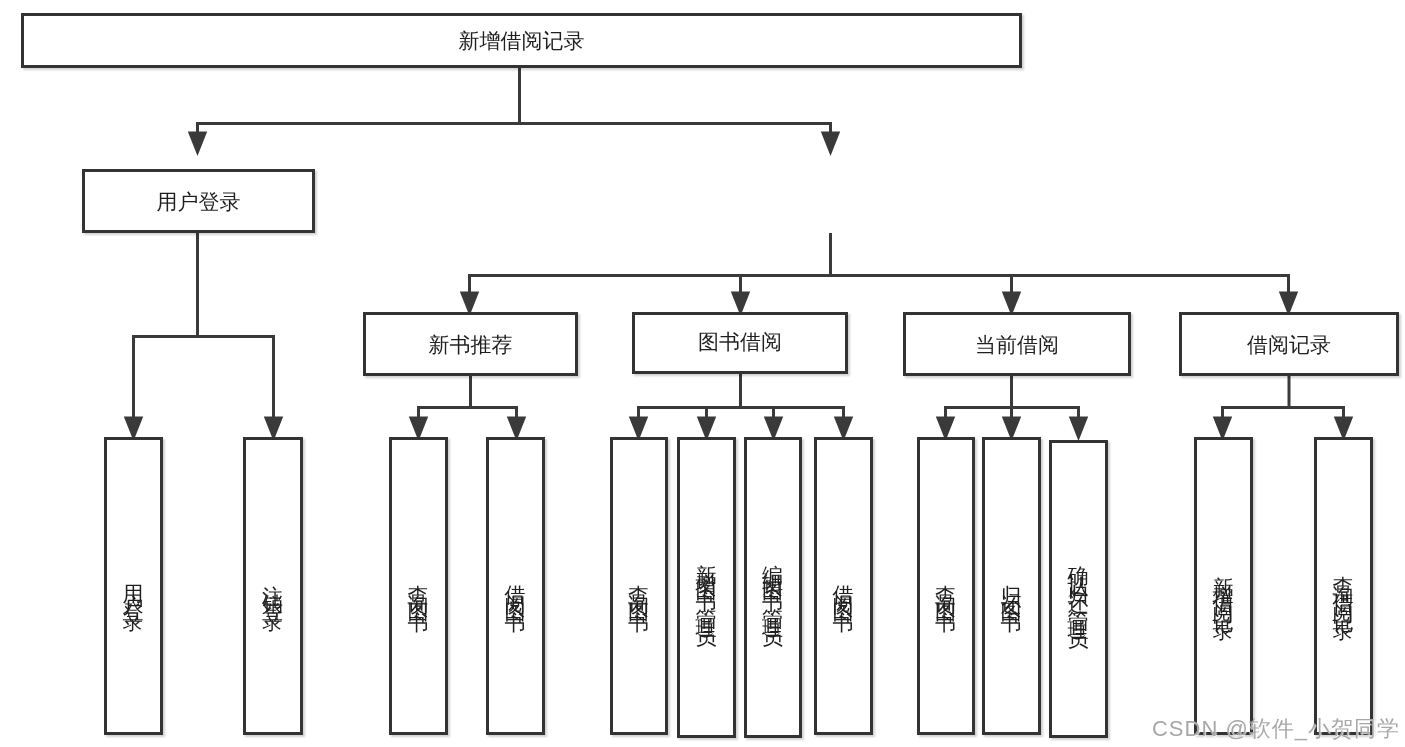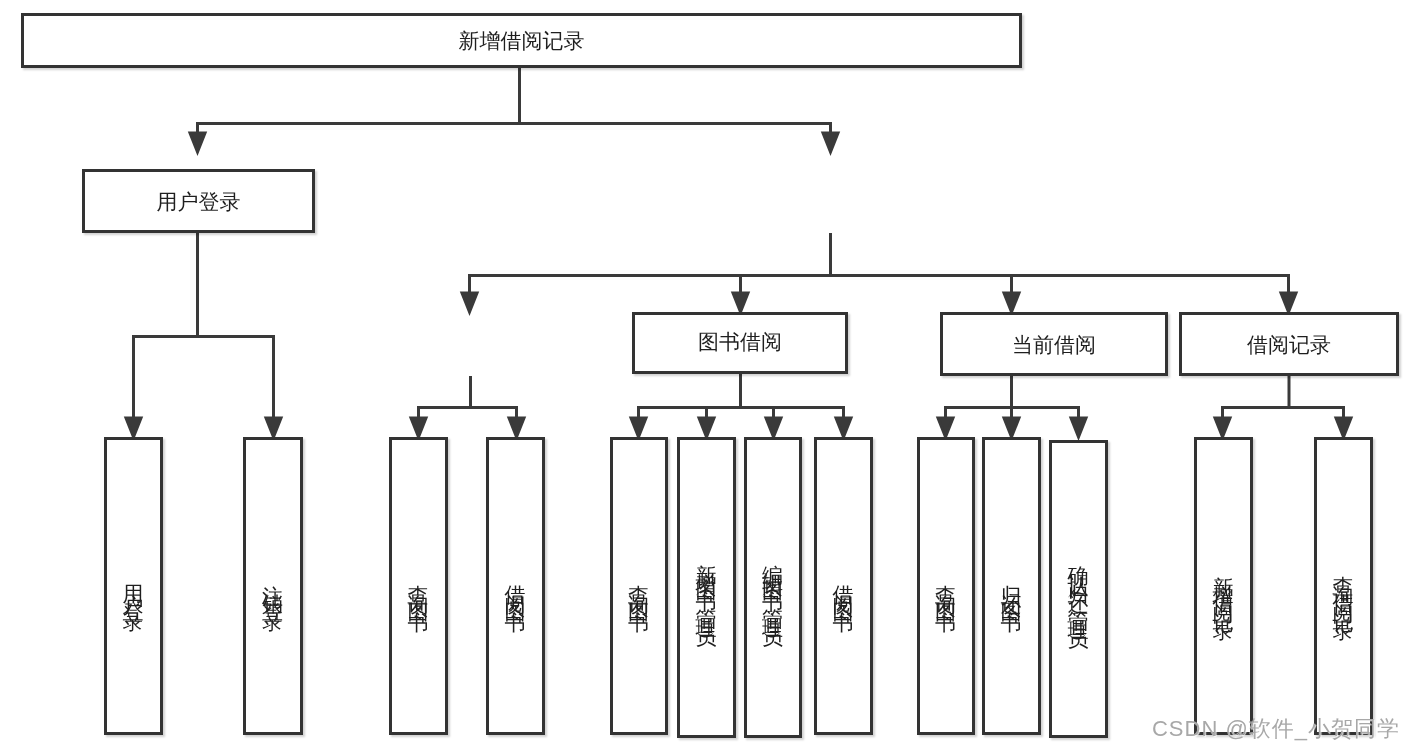--- a/index.html
+++ b/index.html
@@ -126,6 +126,9 @@
     <span>用户登录</span>
   </div>
 
+  <div class="box" style="left:363px;top:312px;width:215px;height:64px;">
+    <span>新书推荐</span>
+  </div>
   <div class="box" style="left:632px;top:312px;width:216px;height:62px;font-family:Liberation Mono, monospace;">
     <span>图书借阅</span>
   </div>

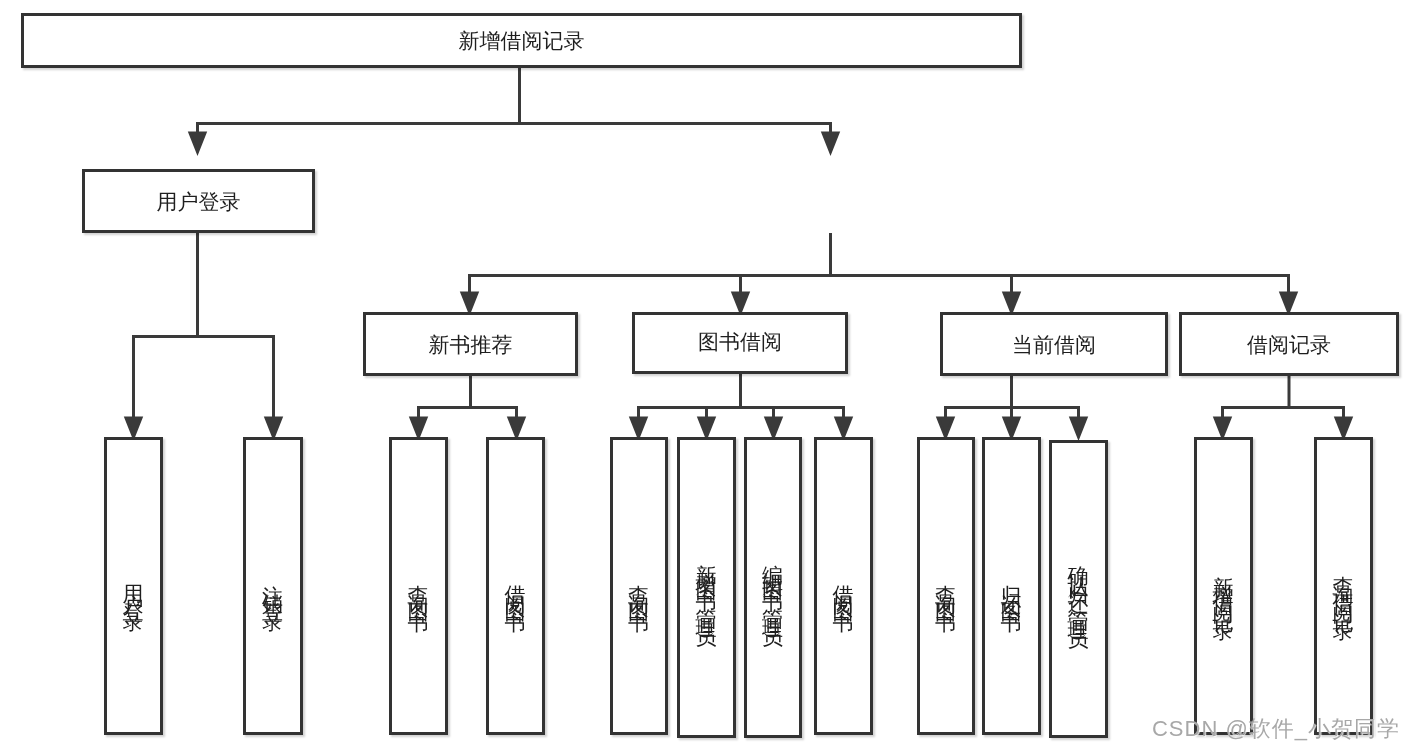--- a/index.html
+++ b/index.html
@@ -132,7 +132,7 @@
   <div class="box" style="left:632px;top:312px;width:216px;height:62px;font-family:Liberation Mono, monospace;">
     <span>图书借阅</span>
   </div>
-  <div class="box" style="left:903px;top:312px;width:228px;height:64px;margin-left:37px;">
+  <div class="box" style="left:903px;top:312px;width:228px;height:64px;">
     <span>当前借阅</span>
   </div>
   <div class="box" style="left:1179px;top:312px;width:220px;height:64px;align-items:center;">

